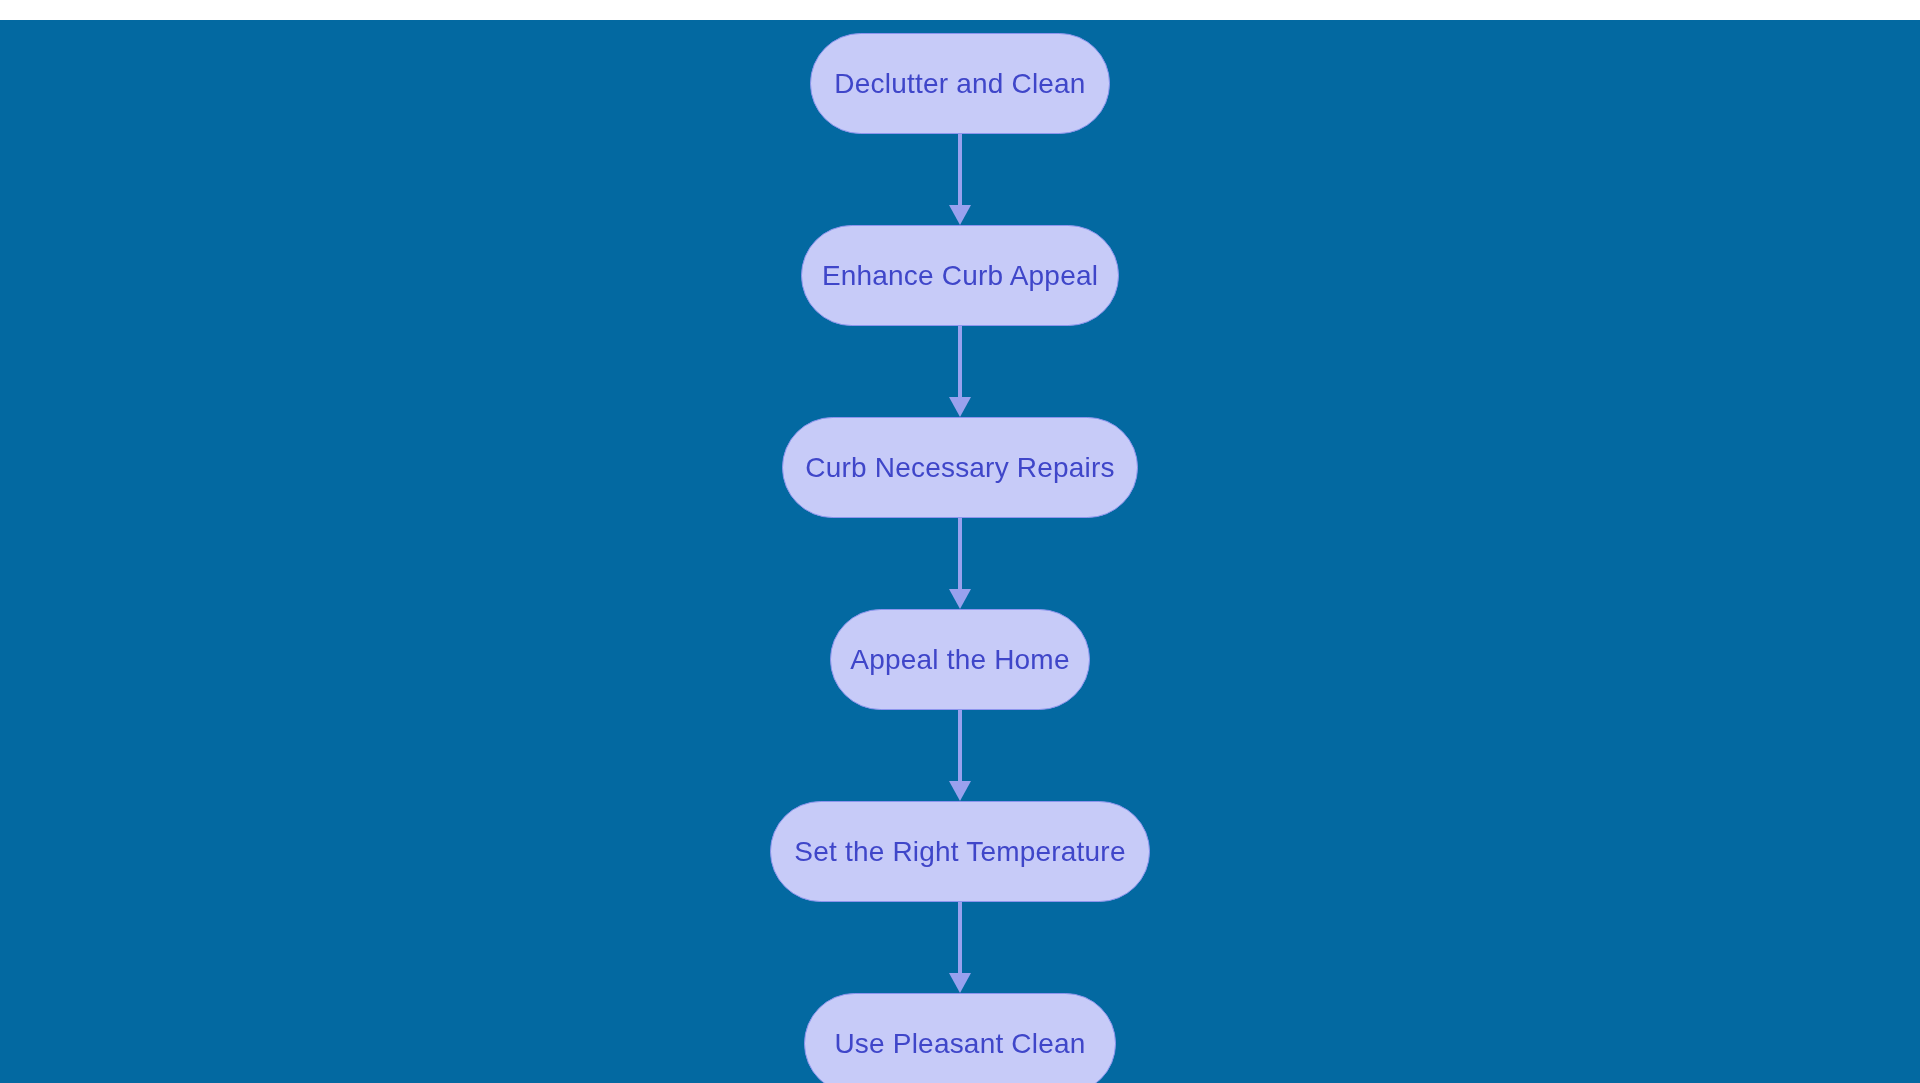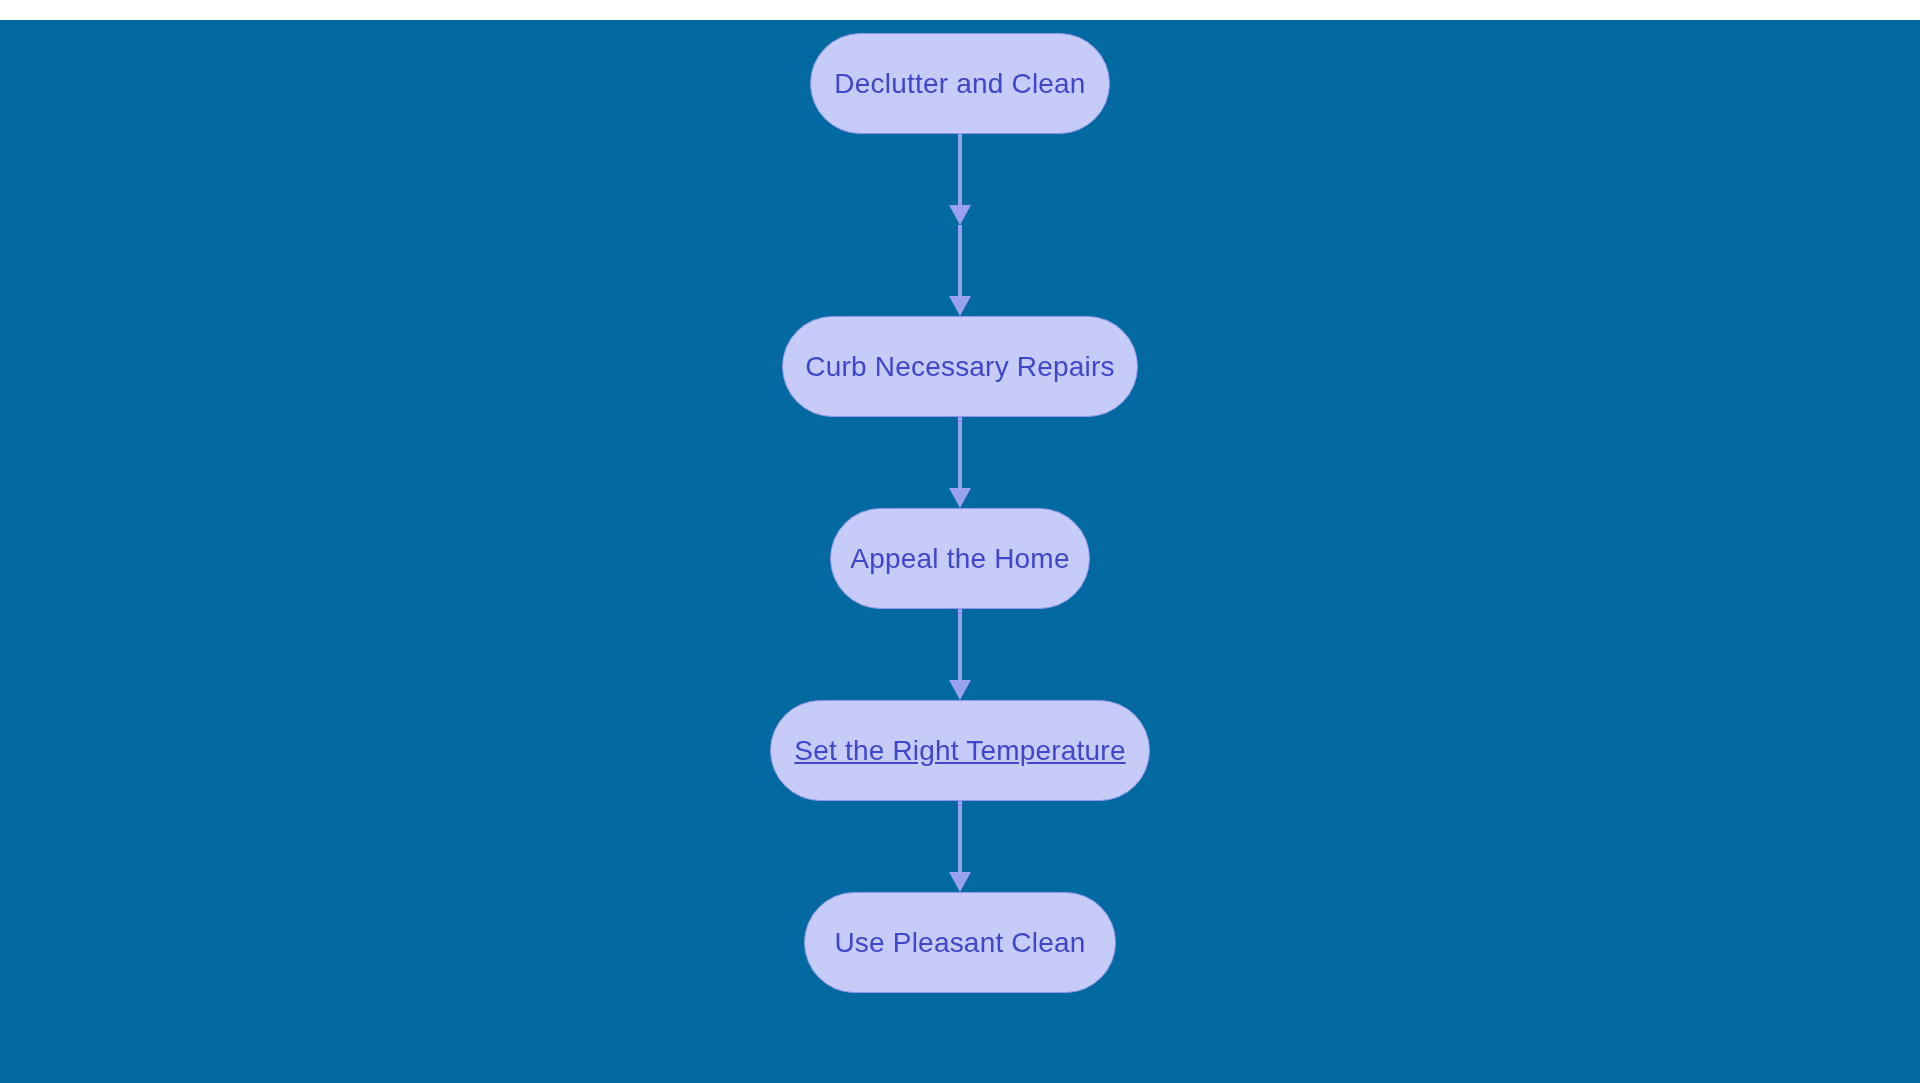--- a/index.html
+++ b/index.html
@@ -79,6 +79,7 @@
       <div class="arrowhead"></div>
     </div>
 
+    <div class="node w2">Enhance Curb Appeal</div>
 
     <div class="connector">
       <div class="shaft"></div>

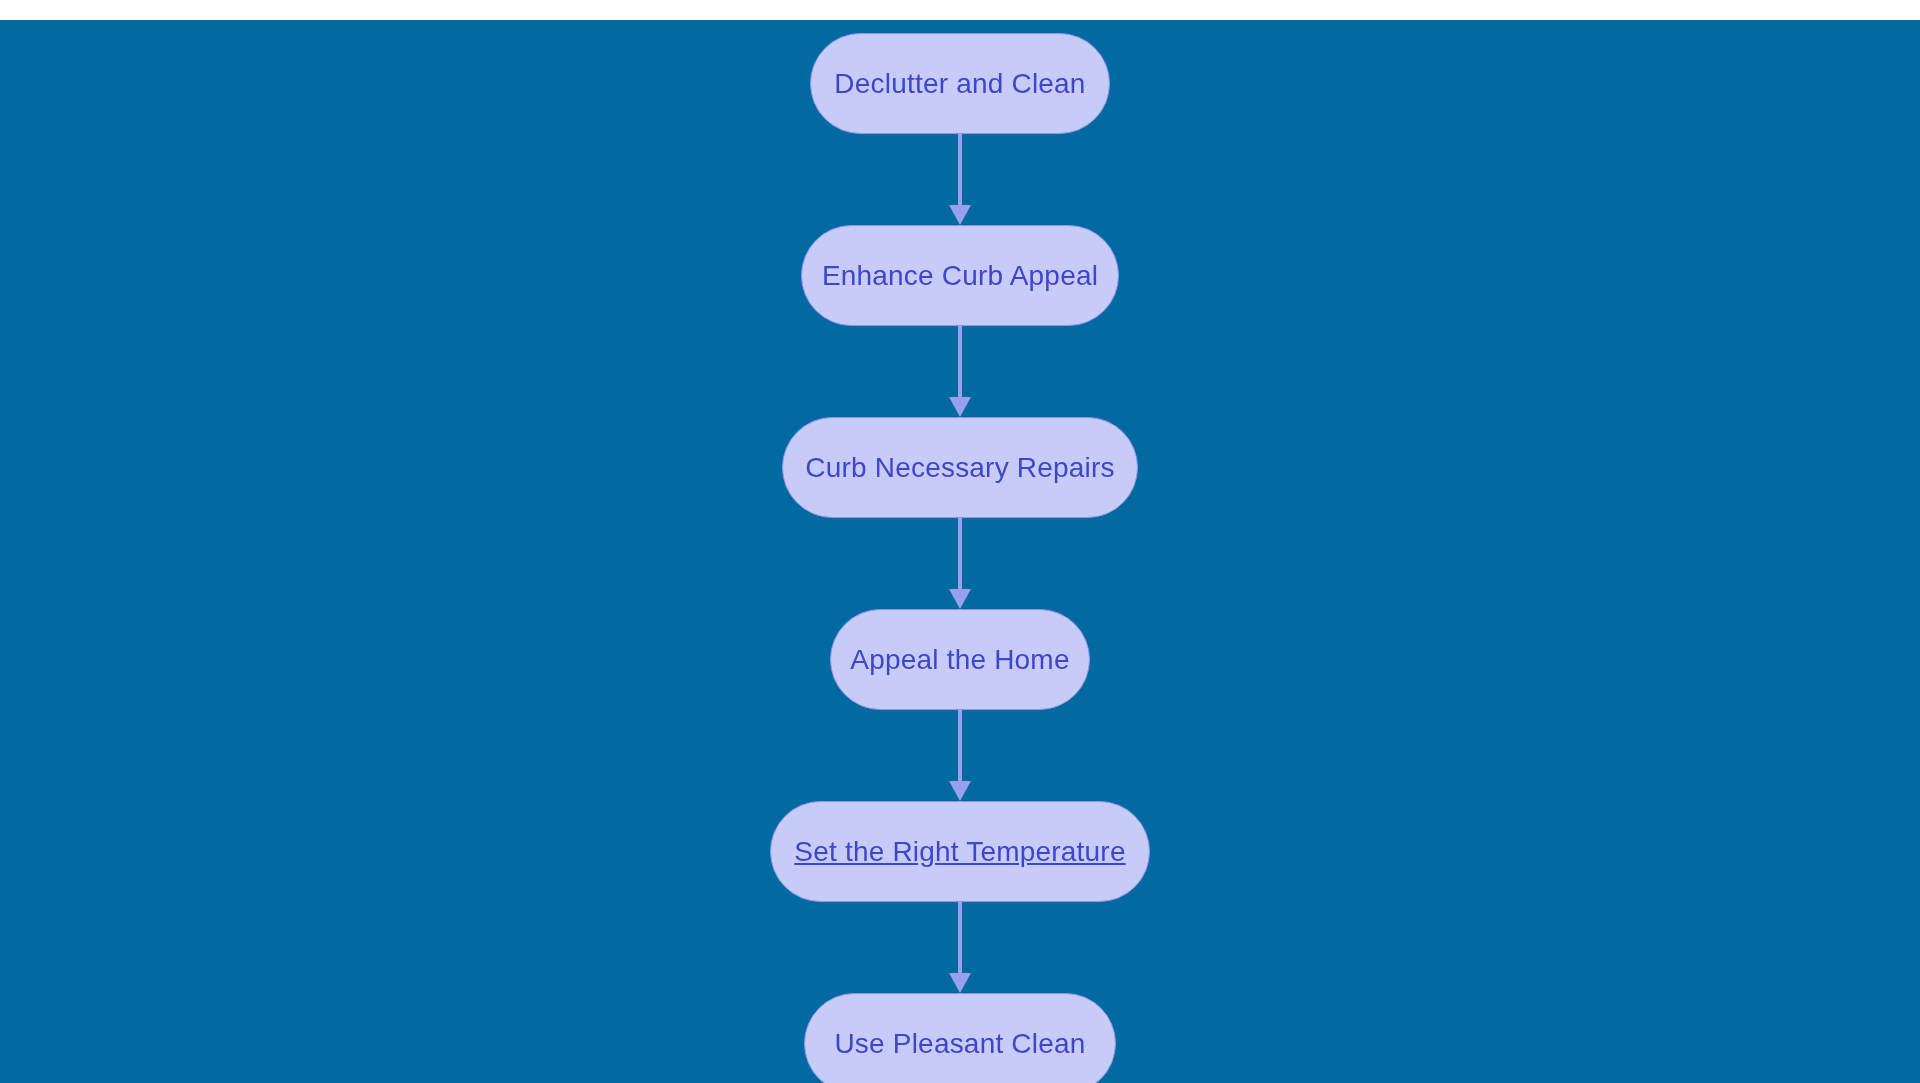--- a/index.html
+++ b/index.html
@@ -44,7 +44,7 @@
   .w2 { width: 318px; }
   .w3 { width: 356px; }
   .w4 { width: 260px; }
-  .w5 { width: 380px; text-decoration: underline; }
+  .w5 { width: 380px; }
   .w6 { width: 312px; }
   .connector {
     height: 91px;

